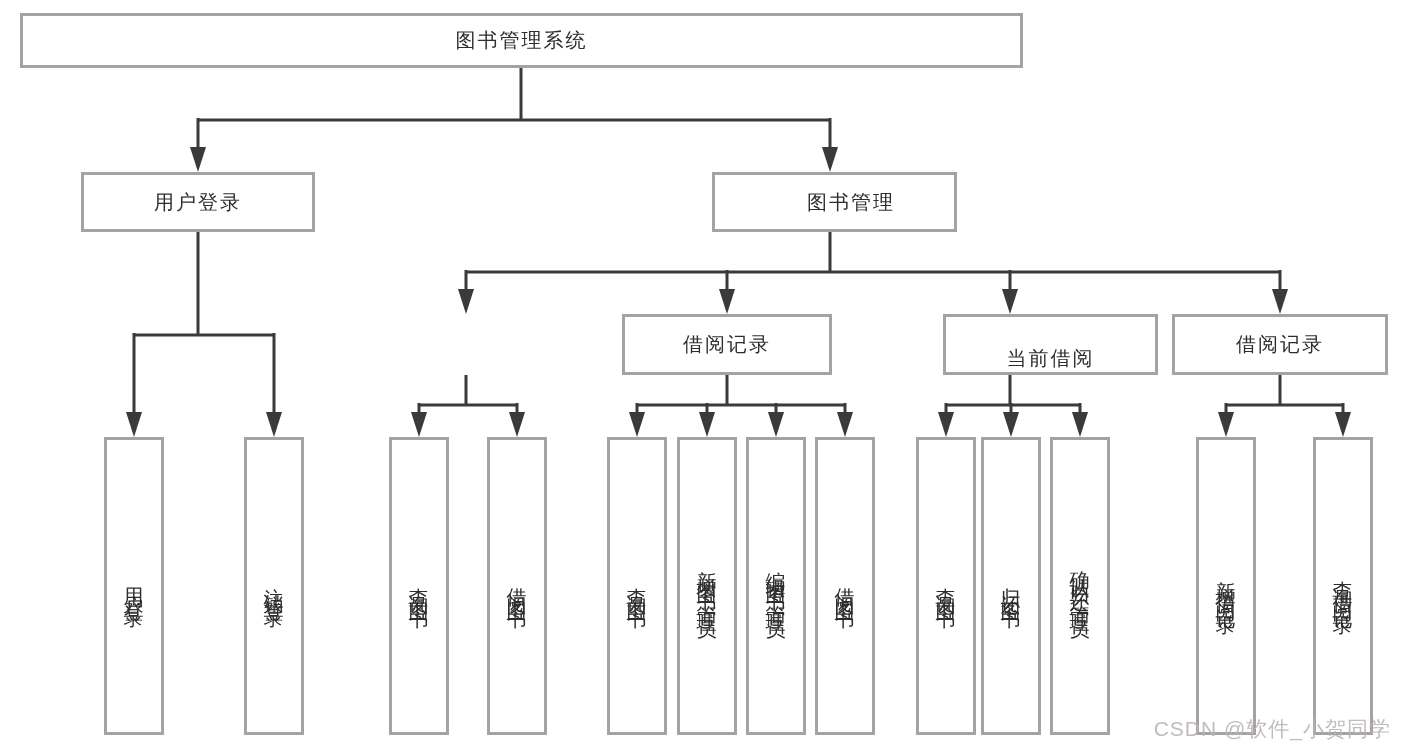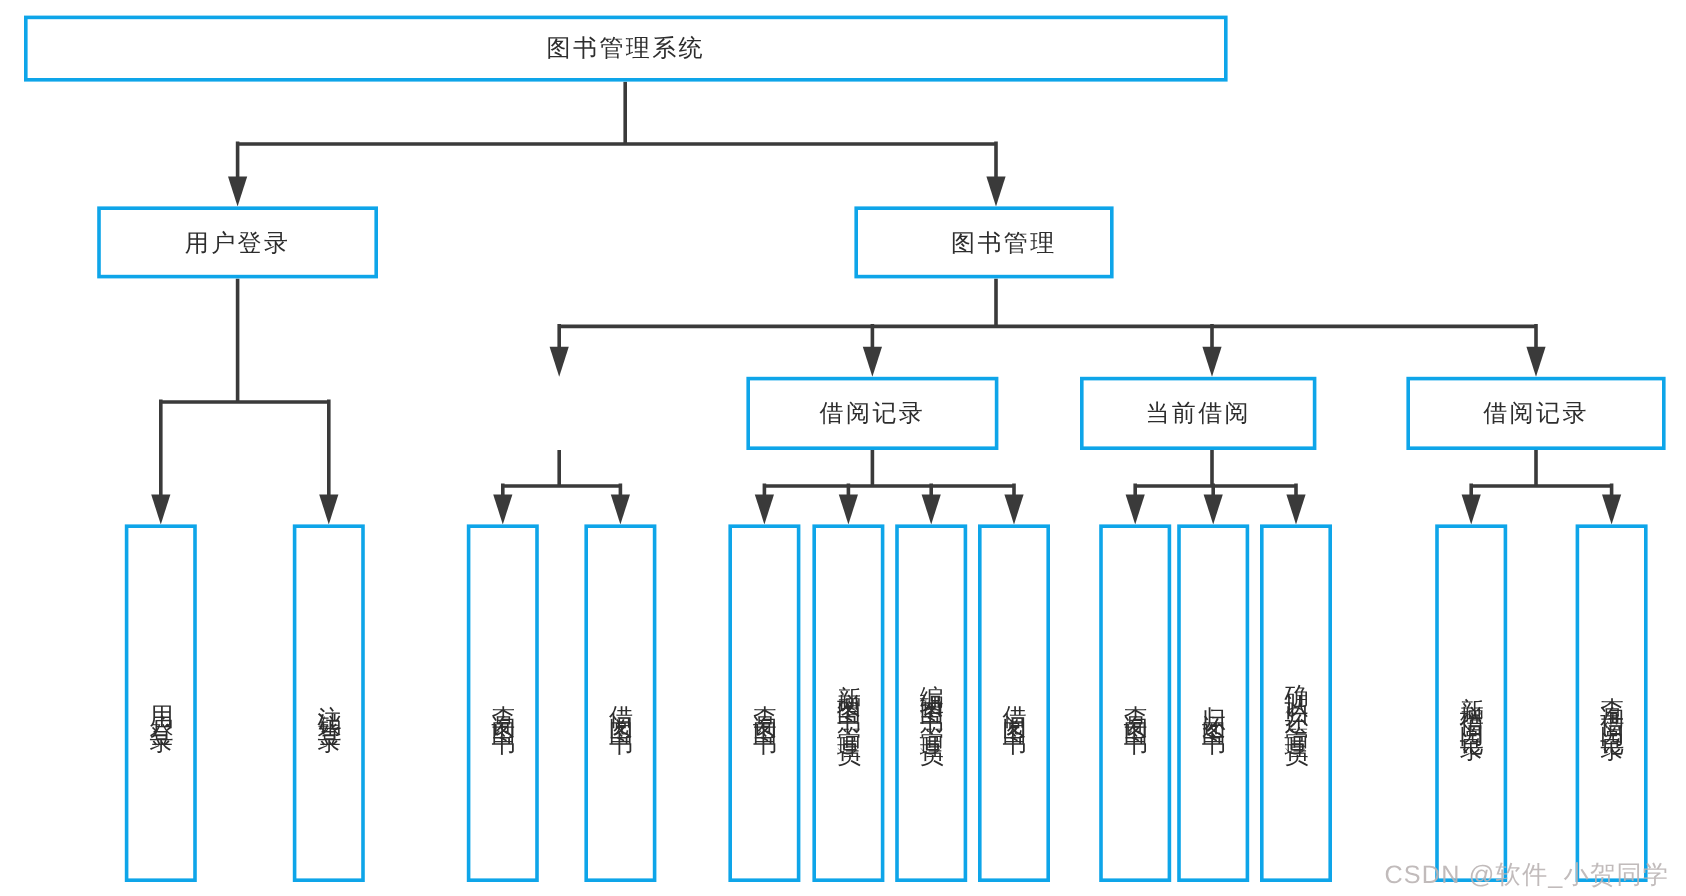--- a/index.html
+++ b/index.html
@@ -19,7 +19,7 @@
   .node {
     position: absolute;
     box-sizing: border-box;
-    border: 3px solid #0ea5e9;
+    border: 3px solid #a3a3a3;
     background: #ffffff;
     color: #2d2d2d;
     display: flex;

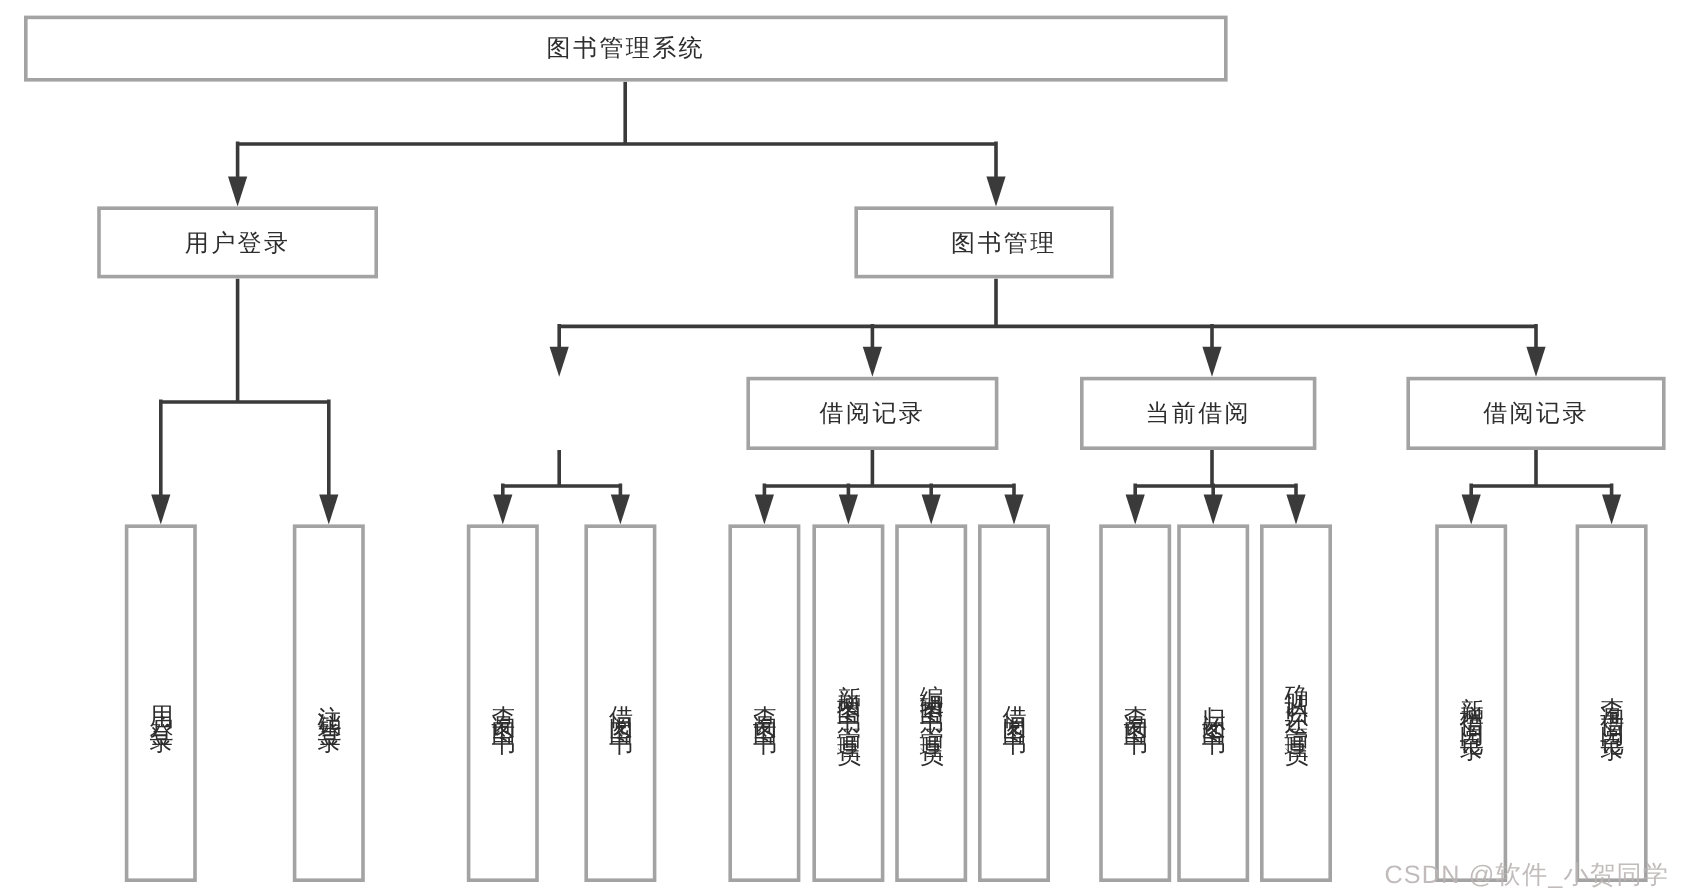--- a/index.html
+++ b/index.html
@@ -106,7 +106,7 @@
   <div class="node h" style="left:81px; top:172px; width:234px; height:60px;">
     <span>用户登录</span>
   </div>
-  <div class="node h" style="left:712px; top:172px; width:216px; height:60px;padding-left:33px;">
+  <div class="node h" style="left:712px; top:172px; width:245px; height:60px;padding-left:33px;">
     <span>图书管理</span>
   </div>
 

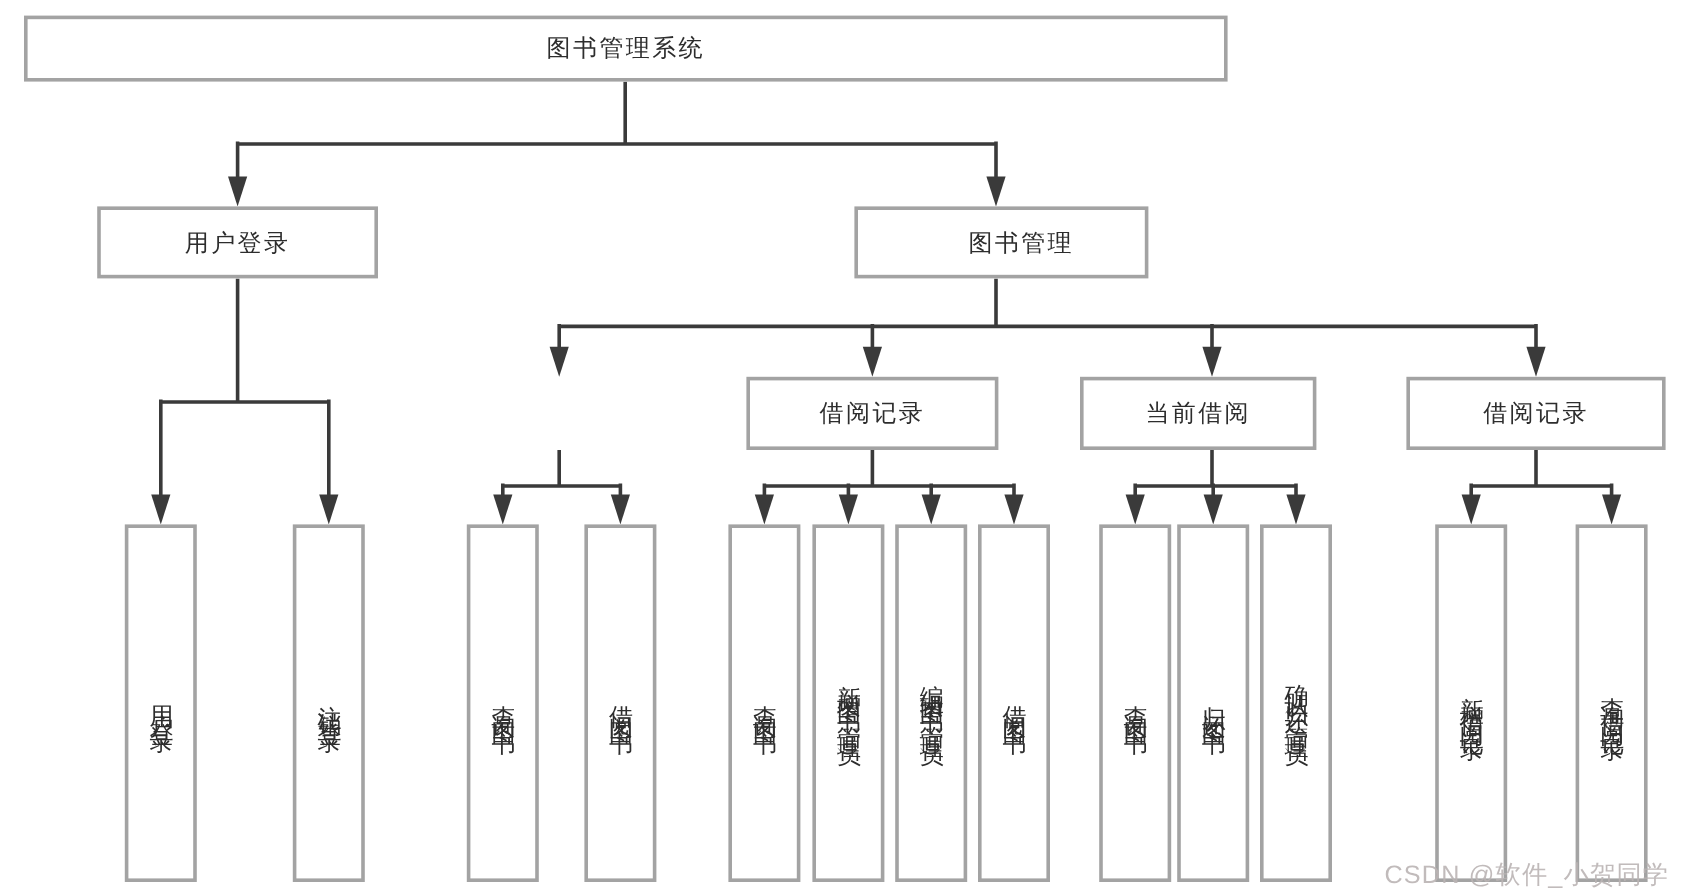--- a/index.html
+++ b/index.html
@@ -113,7 +113,7 @@
   <div class="node h" style="left:622px; top:314px; width:210px; height:61px;">
     <span>借阅记录</span>
   </div>
-  <div class="node h" style="left:900px; top:314px; width:197px; height:61px;">
+  <div class="node h" style="left:943px; top:314px; width:215px; height:61px;align-items:flex-end;">
     <span>当前借阅</span>
   </div>
   <div class="node h" style="left:1172px; top:314px; width:216px; height:61px;">

